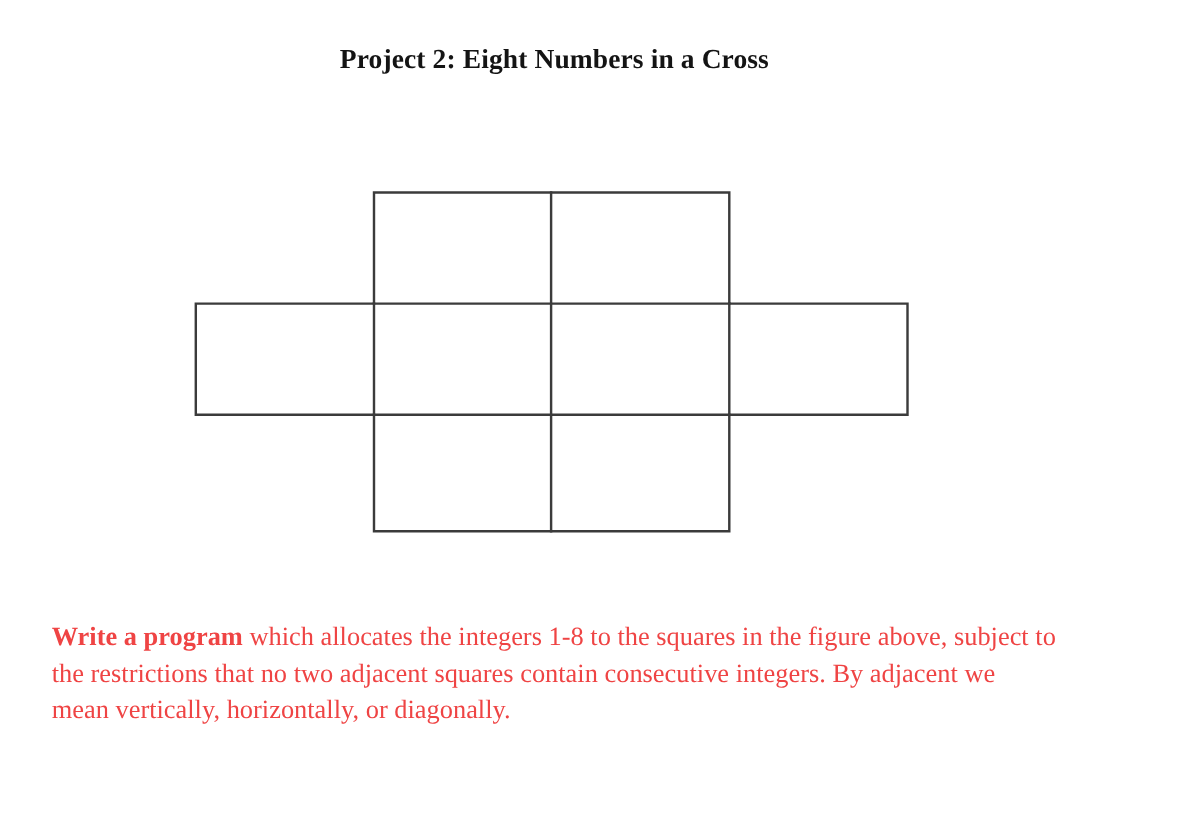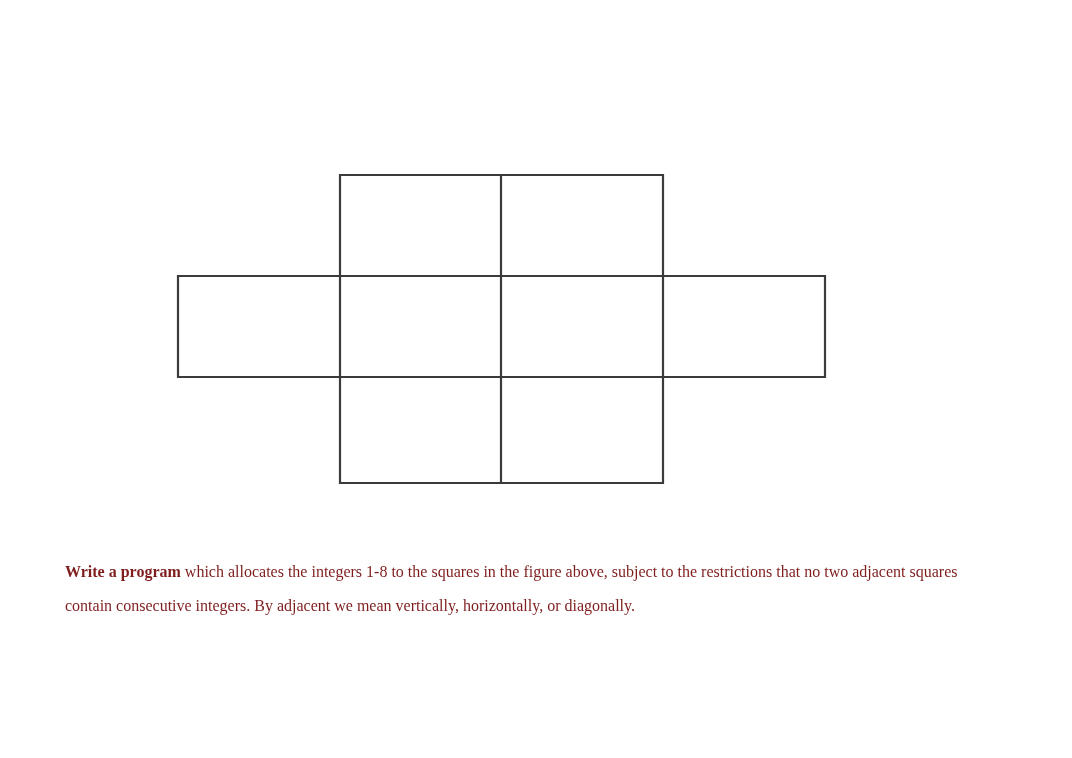--- a/index.html
+++ b/index.html
@@ -89,6 +89,7 @@
 
 <div class="page">
 
+  <div class="doc-title">Project 2: Eight Numbers in a Cross</div>
 
   <div class="figure-wrap">
     <svg viewBox="0 0 649 310" xmlns="http://www.w3.org/2000/svg" aria-hidden="true">

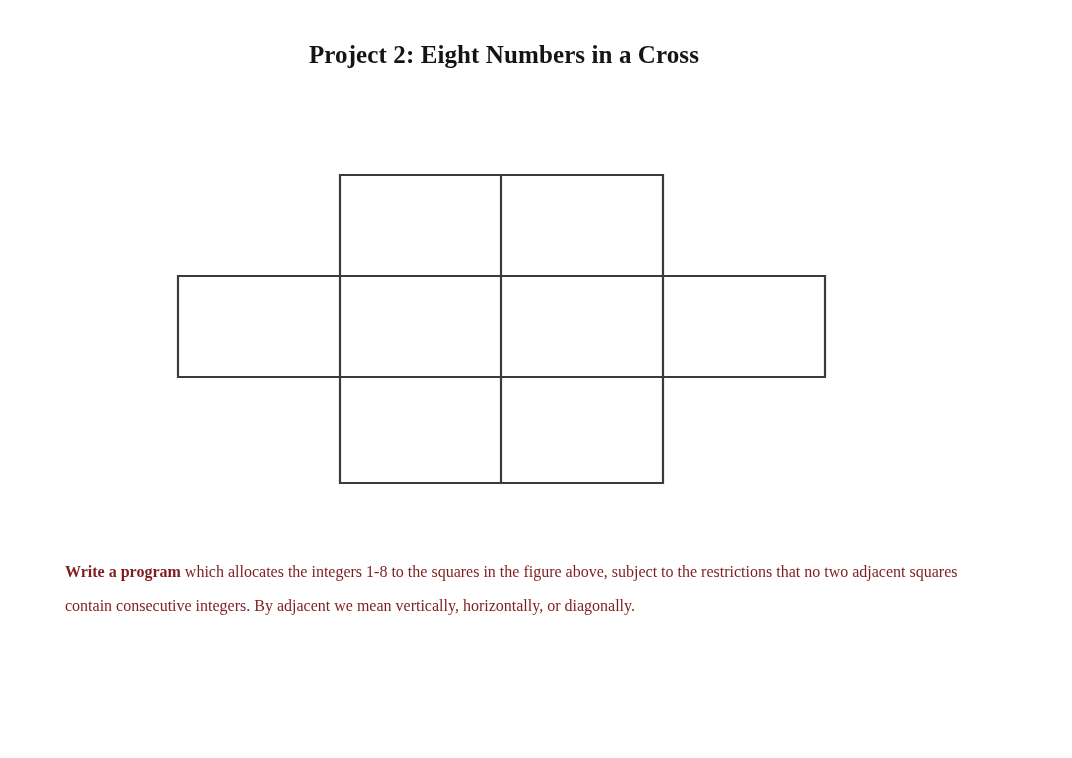--- a/index.html
+++ b/index.html
@@ -67,11 +67,11 @@
   
   .body-block {
     position: absolute;
-    left: 65px;
+    left: 47px;
     width: 915px;
-    font-size: 16px;
+    font-size: 24px;
     line-height: 33.5px;
-    color: #7f1d1d;
+    color: #ef4444;
   }
   .para-1 { top: 539px; }
   .para-2 { top: 700px; }

